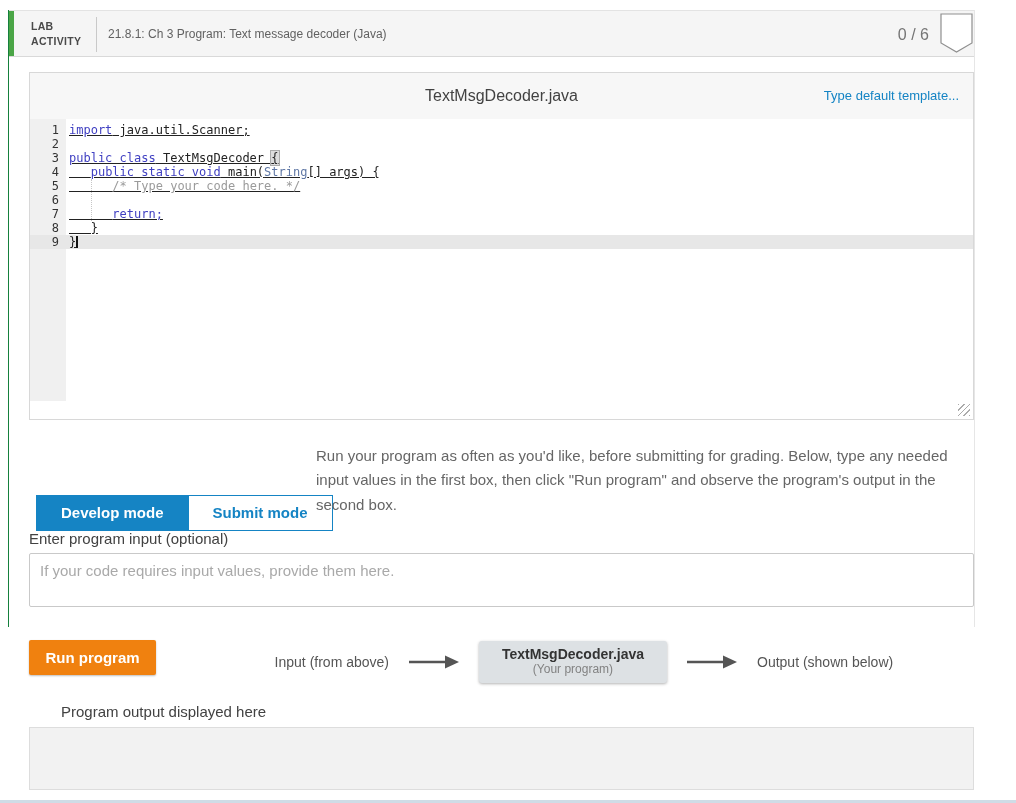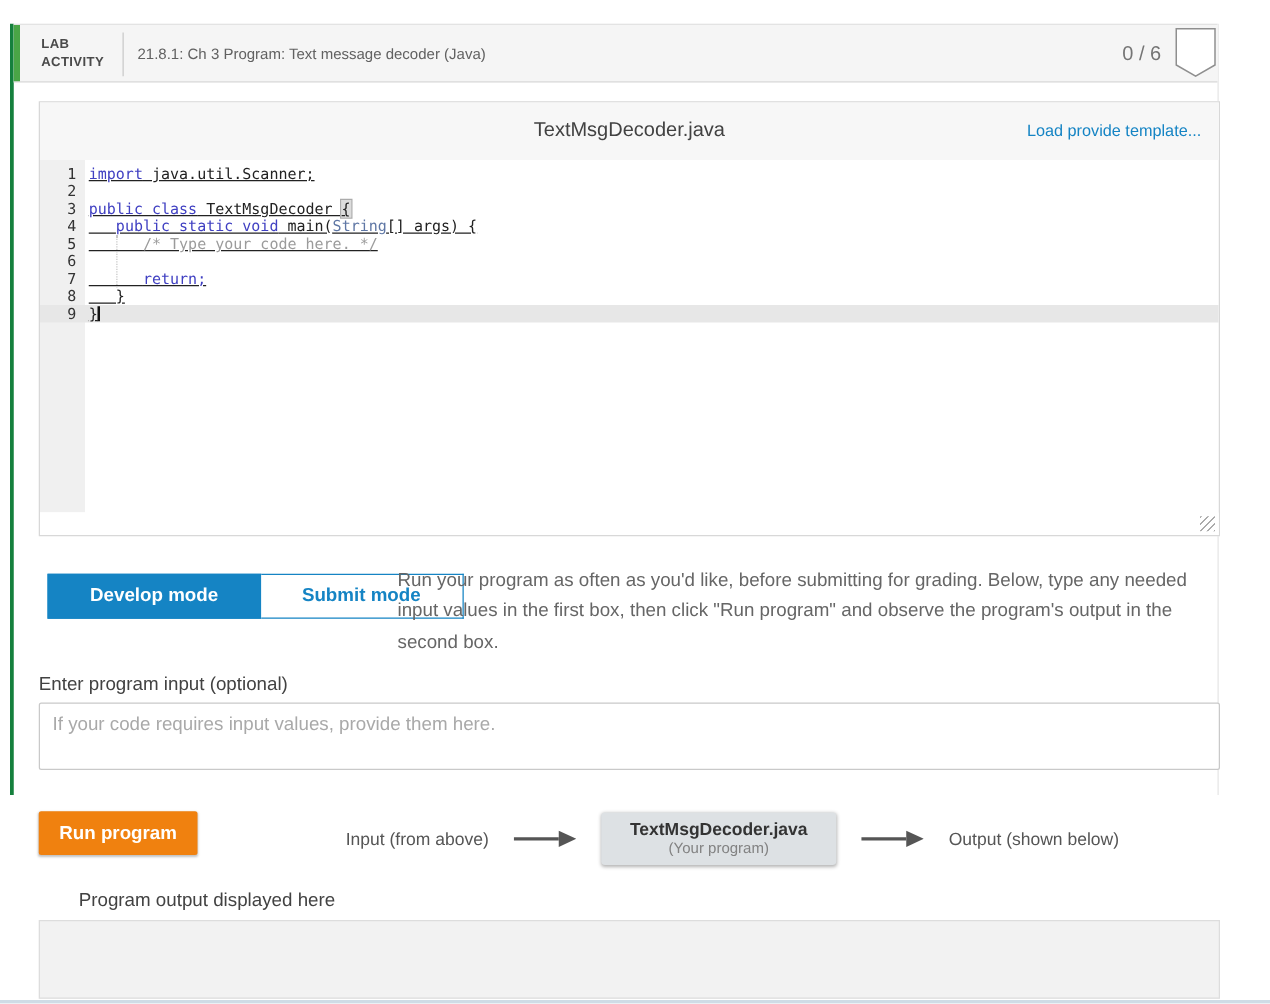--- a/index.html
+++ b/index.html
@@ -6,8 +6,8 @@
   html,body { background:#fff; }
   body { font-family:"Liberation Sans", sans-serif; }
   .page { position:relative; width:1016px; height:803px; overflow:hidden; background:#fff; }
-  .container { position:absolute; left:8px; top:19px; width:967px; height:617px;
-               border-left:3px solid #15803d; border-right:1px solid #e6e6e6; }
+  .container { position:absolute; left:8px; top:10px; width:967px; height:617px;
+               border-left:1px solid #15803d; border-right:1px solid #e6e6e6; }
 
   
   .act-header { position:absolute; left:0; top:0; width:100%; height:47px;

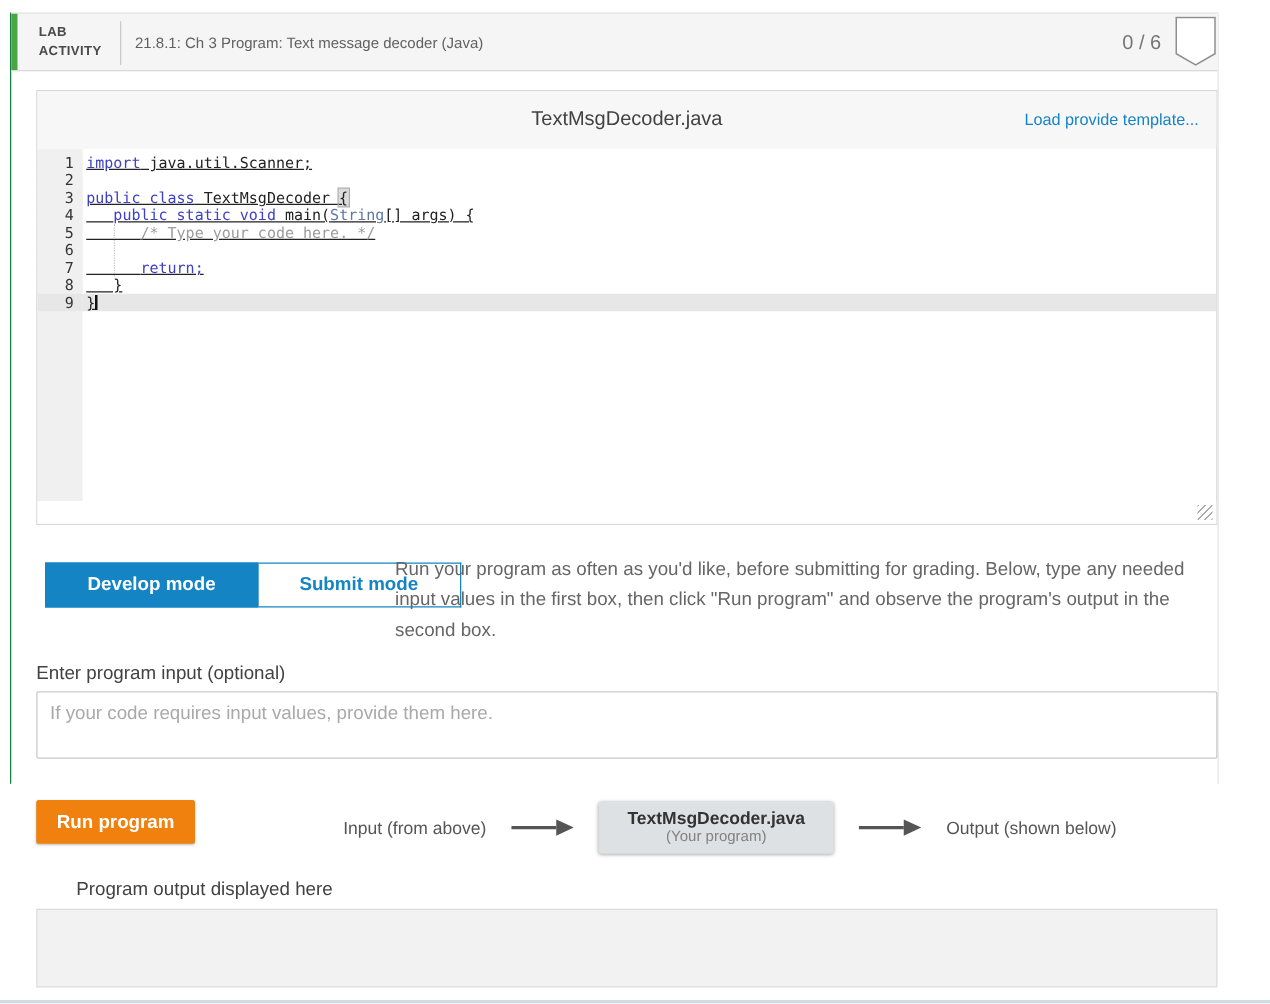--- a/index.html
+++ b/index.html
@@ -115,7 +115,7 @@
     <div class="editor-panel">
       <div class="editor-header">
         <div class="editor-title">TextMsgDecoder.java</div>
-        <div class="load-template">Load provide template...</div>
+        <div class="load-template">Type default template...</div>
       </div>
       <div class="code-area">
         <div class="gutter-bg"></div>

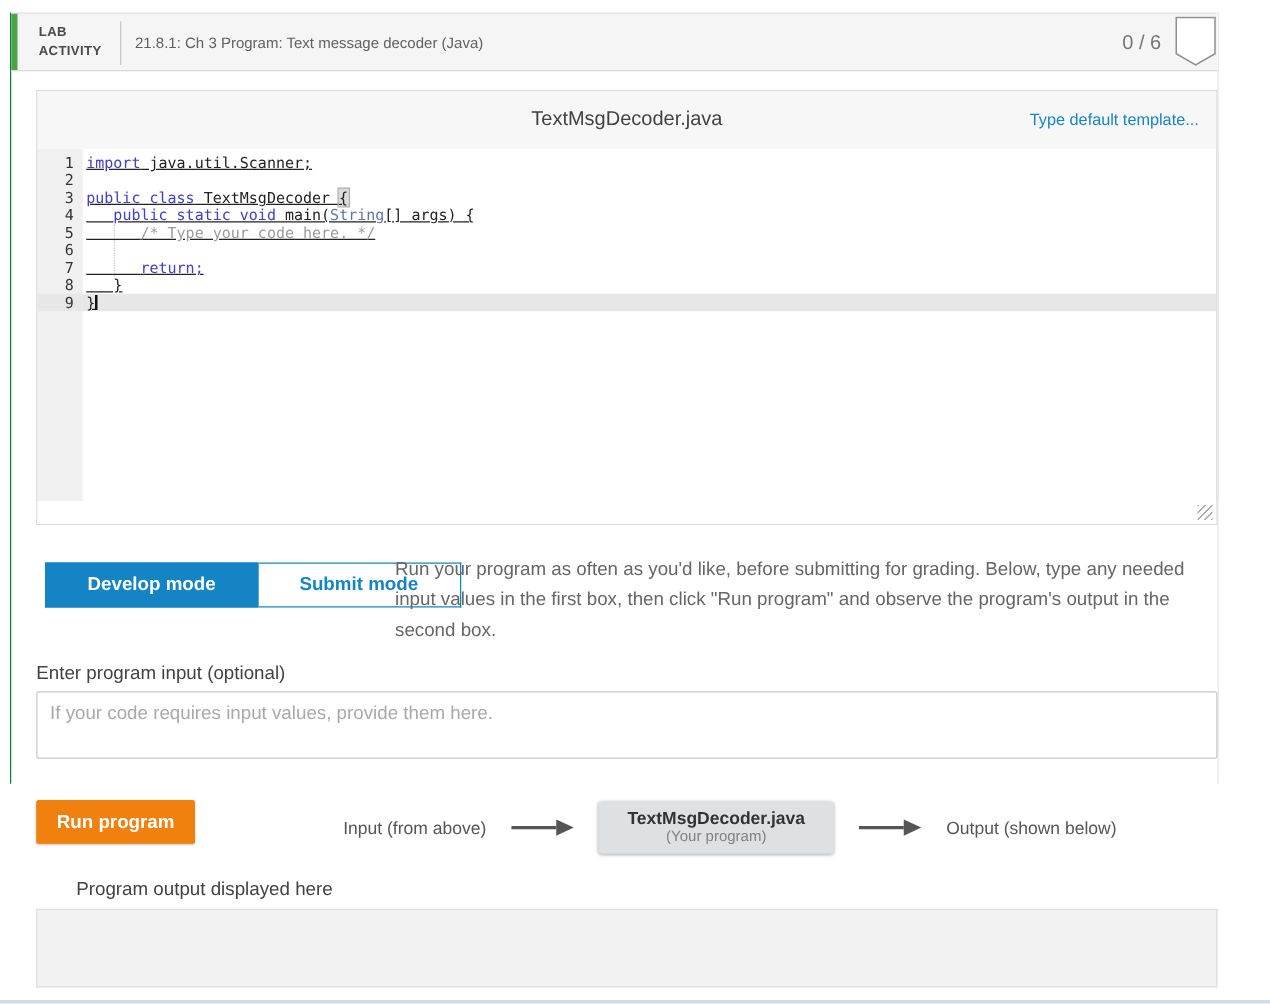--- a/index.html
+++ b/index.html
@@ -54,8 +54,8 @@
 
   
   .tabs { position:absolute; left:27px; top:440px; display:flex; }
-  .tab { height:36px; line-height:34px; padding:0 33px; font-size:15px; font-weight:bold;
-         cursor:pointer; }
+  .tab { height:36px; line-height:34px; padding:0 24px; font-size:15px; font-weight:bold;
+         cursor:pointer;margin-top:45px; }
   .tab.active { background:var(--tab-blue); color:#fff; border:1px solid var(--tab-blue); }
   .tab.inactive { background:#fff; color:var(--tab-blue); border:1px solid var(--tab-blue);
                   border-left:none; }

